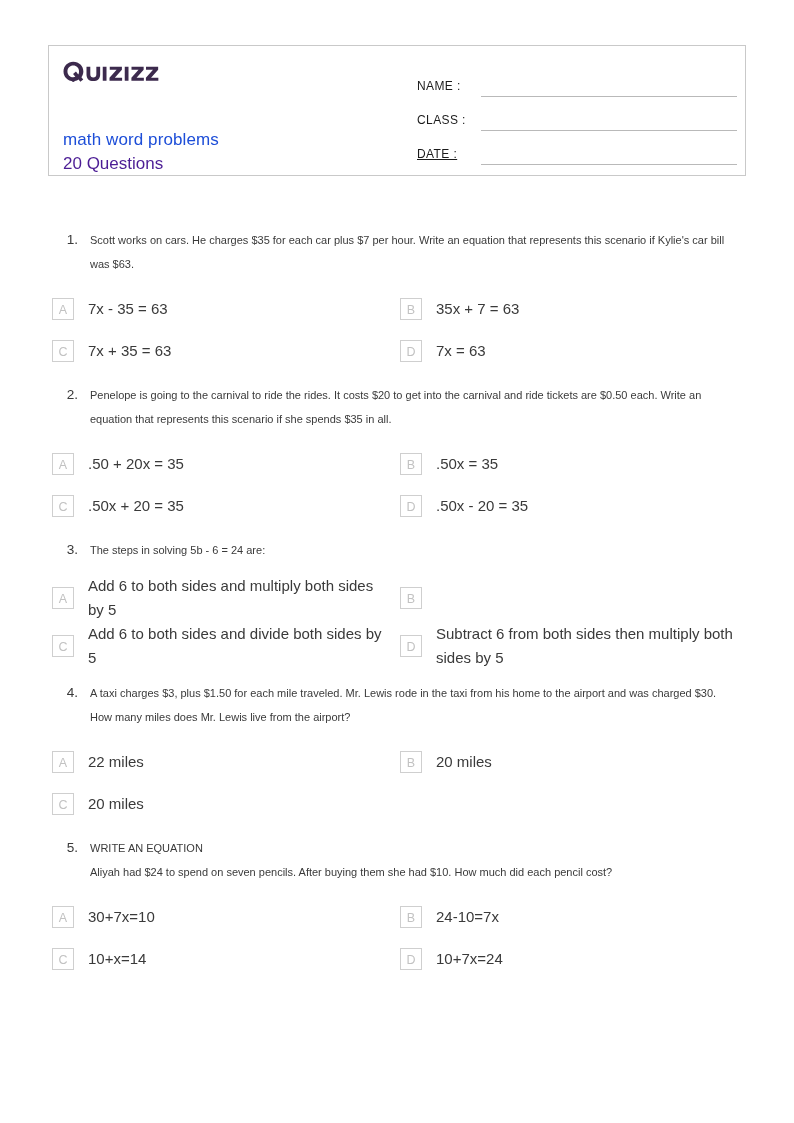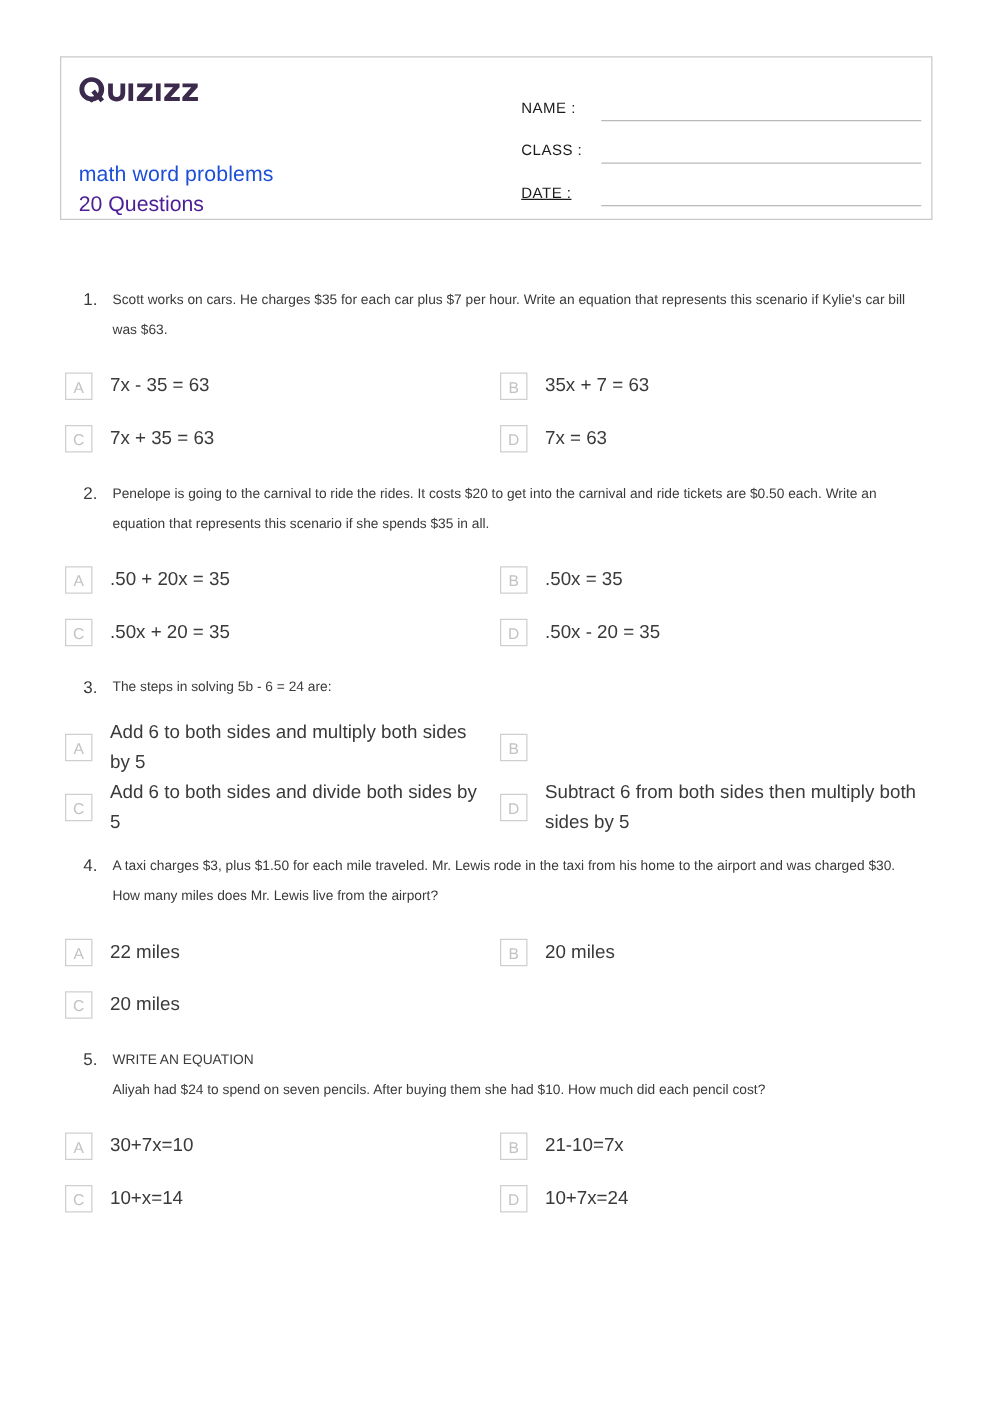--- a/index.html
+++ b/index.html
@@ -318,7 +318,7 @@
         </div>
         <div class="option col-b">
           <span class="opt-letter">B</span>
-          <span class="opt-text">21-10=7x</span>
+          <span class="opt-text">24-10=7x</span>
         </div>
         <div class="option col-a">
           <span class="opt-letter">C</span>

